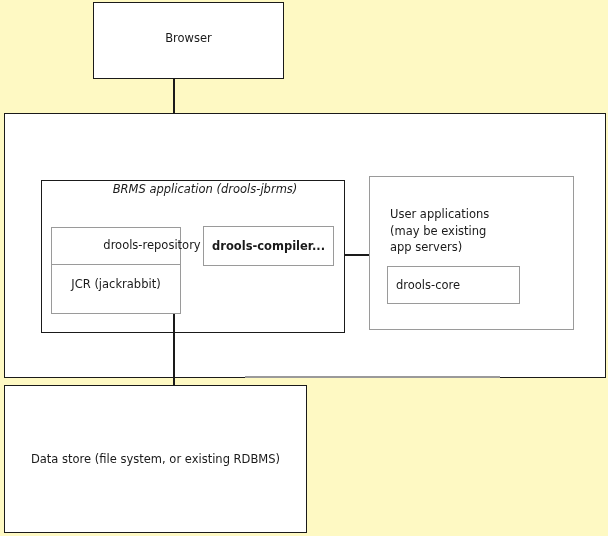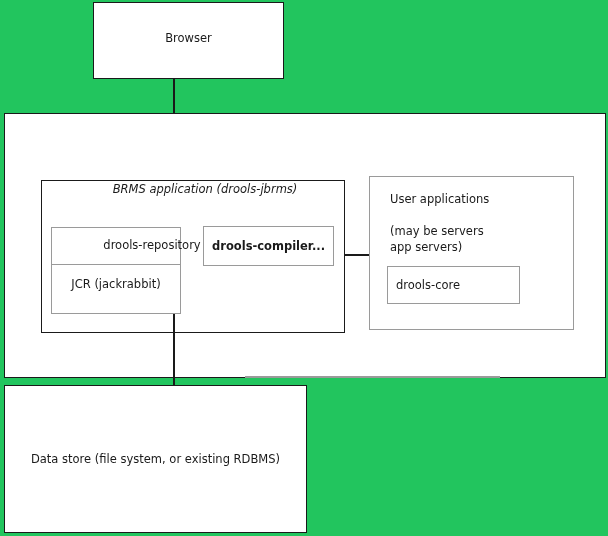--- a/index.html
+++ b/index.html
@@ -11,7 +11,7 @@
     position: relative;
     width: 608px;
     height: 536px;
-    background: #22c55e;
+    background: #fef9c3;
     font-family: "DejaVu Sans", sans-serif;
     overflow: hidden;
   }

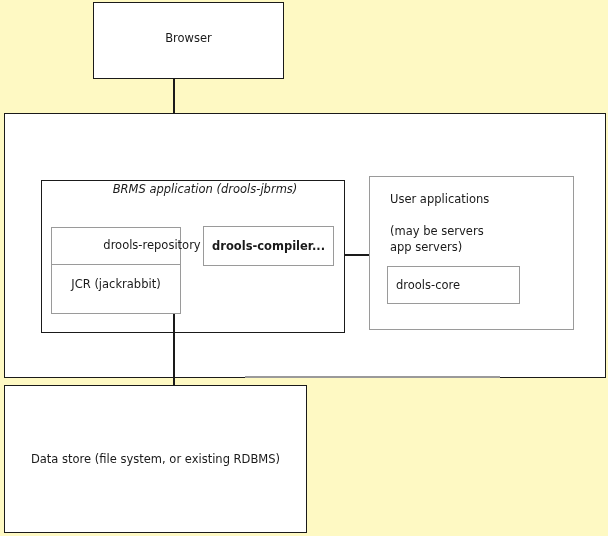--- a/index.html
+++ b/index.html
@@ -91,7 +91,7 @@
 
   <div class="box box-grey" style="left:369px; top:176px; width:205px; height:154px;">
   </div>
-  <div class="label label-left" style="left:390px; top:191px; width:190px;">User applications</div>
+  <div class="label label-left" style="left:390px; top:206px; width:190px;">User applications</div>
   <div class="label label-left" style="left:390px; top:223px; width:190px;">(may be servers</div>
   <div class="label label-left" style="left:390px; top:239px; width:190px;">app servers)</div>
 

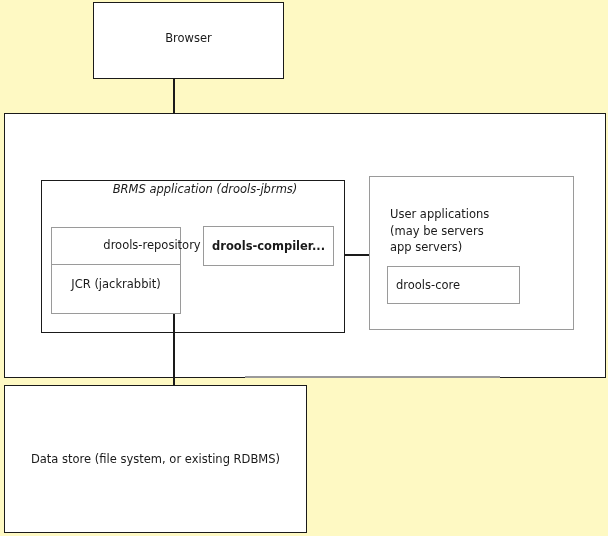--- a/index.html
+++ b/index.html
@@ -92,7 +92,7 @@
   <div class="box box-grey" style="left:369px; top:176px; width:205px; height:154px;">
   </div>
   <div class="label label-left" style="left:390px; top:206px; width:190px;">User applications</div>
-  <div class="label label-left" style="left:390px; top:223px; width:190px;">(may be servers</div>
+  <div class="label label-left" style="left:390px; top:223px; width:190px;">(may be existing</div>
   <div class="label label-left" style="left:390px; top:239px; width:190px;">app servers)</div>
 
   <div class="box box-grey" style="left:387px; top:266px; width:133px; height:38px;">

